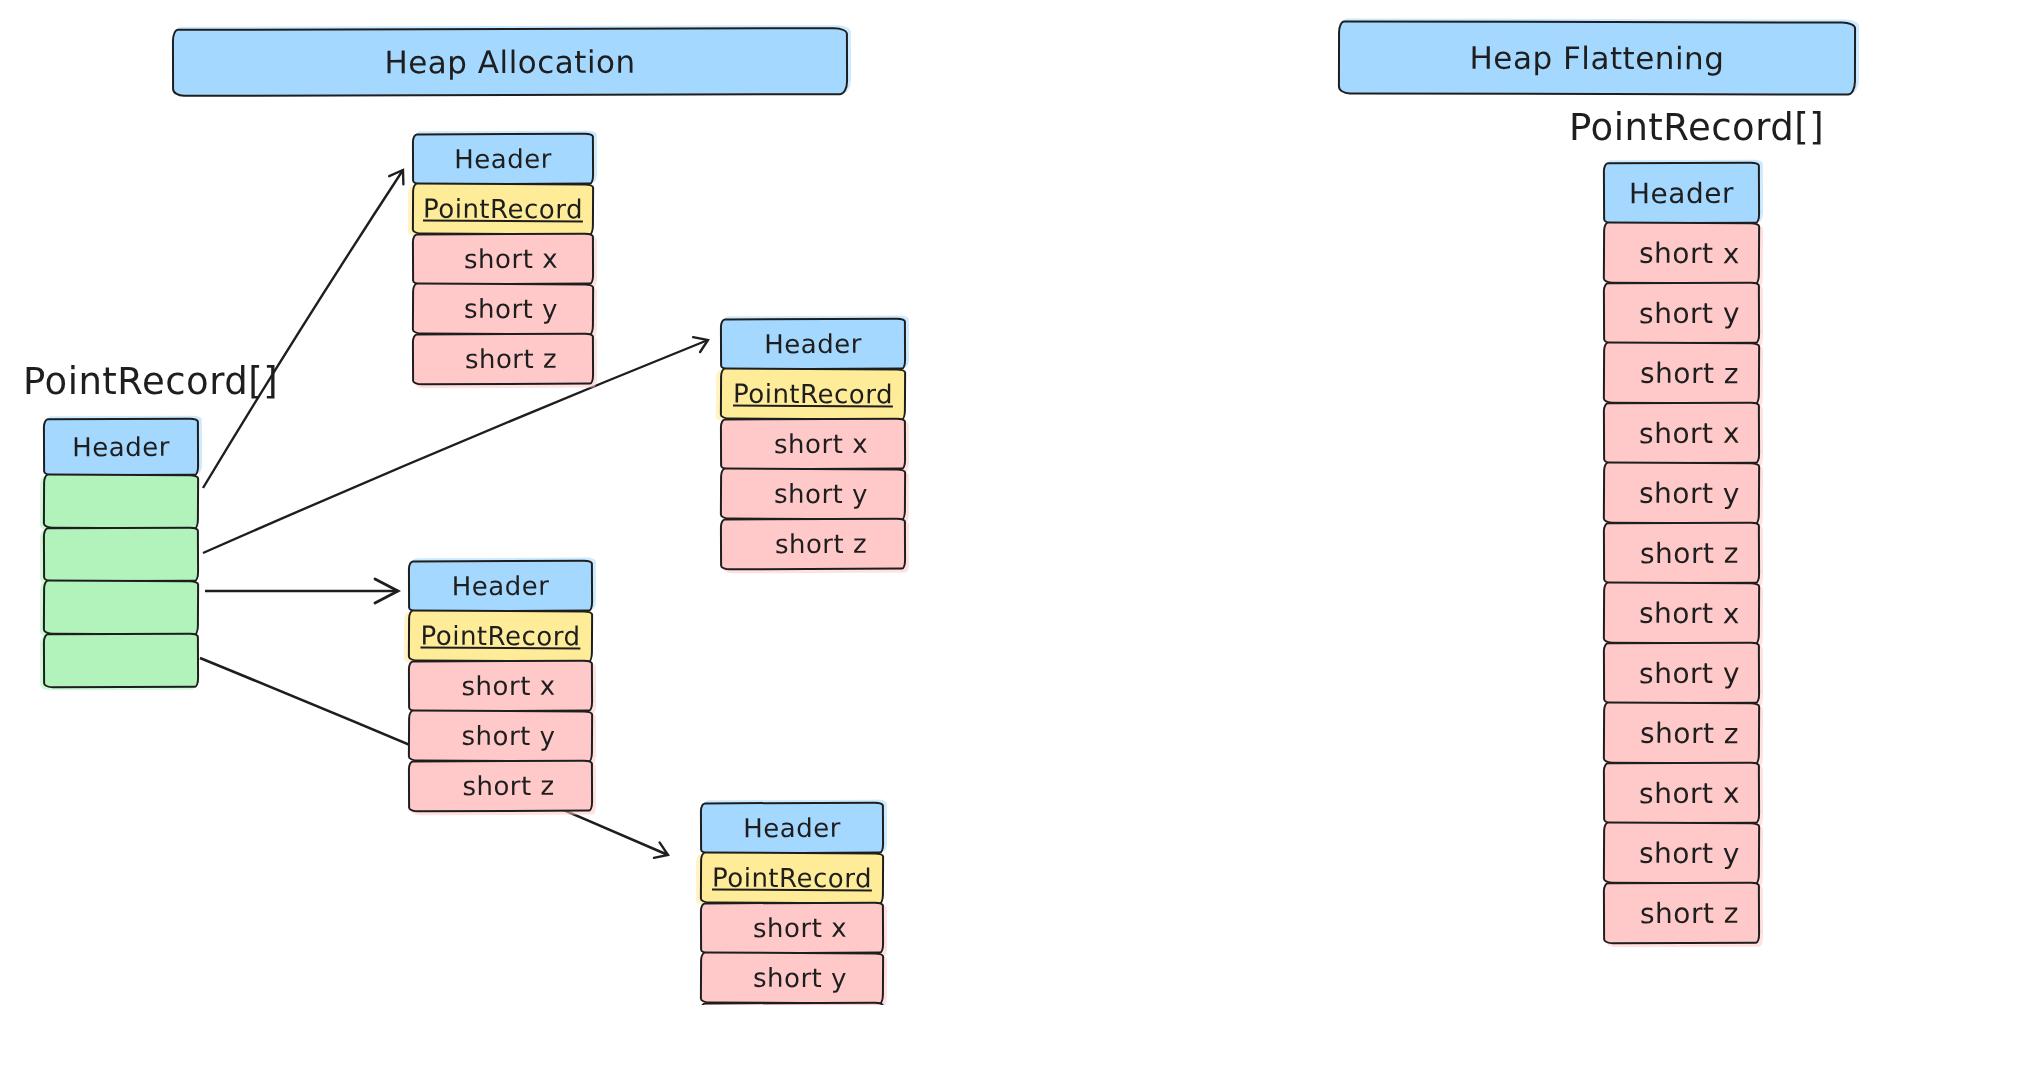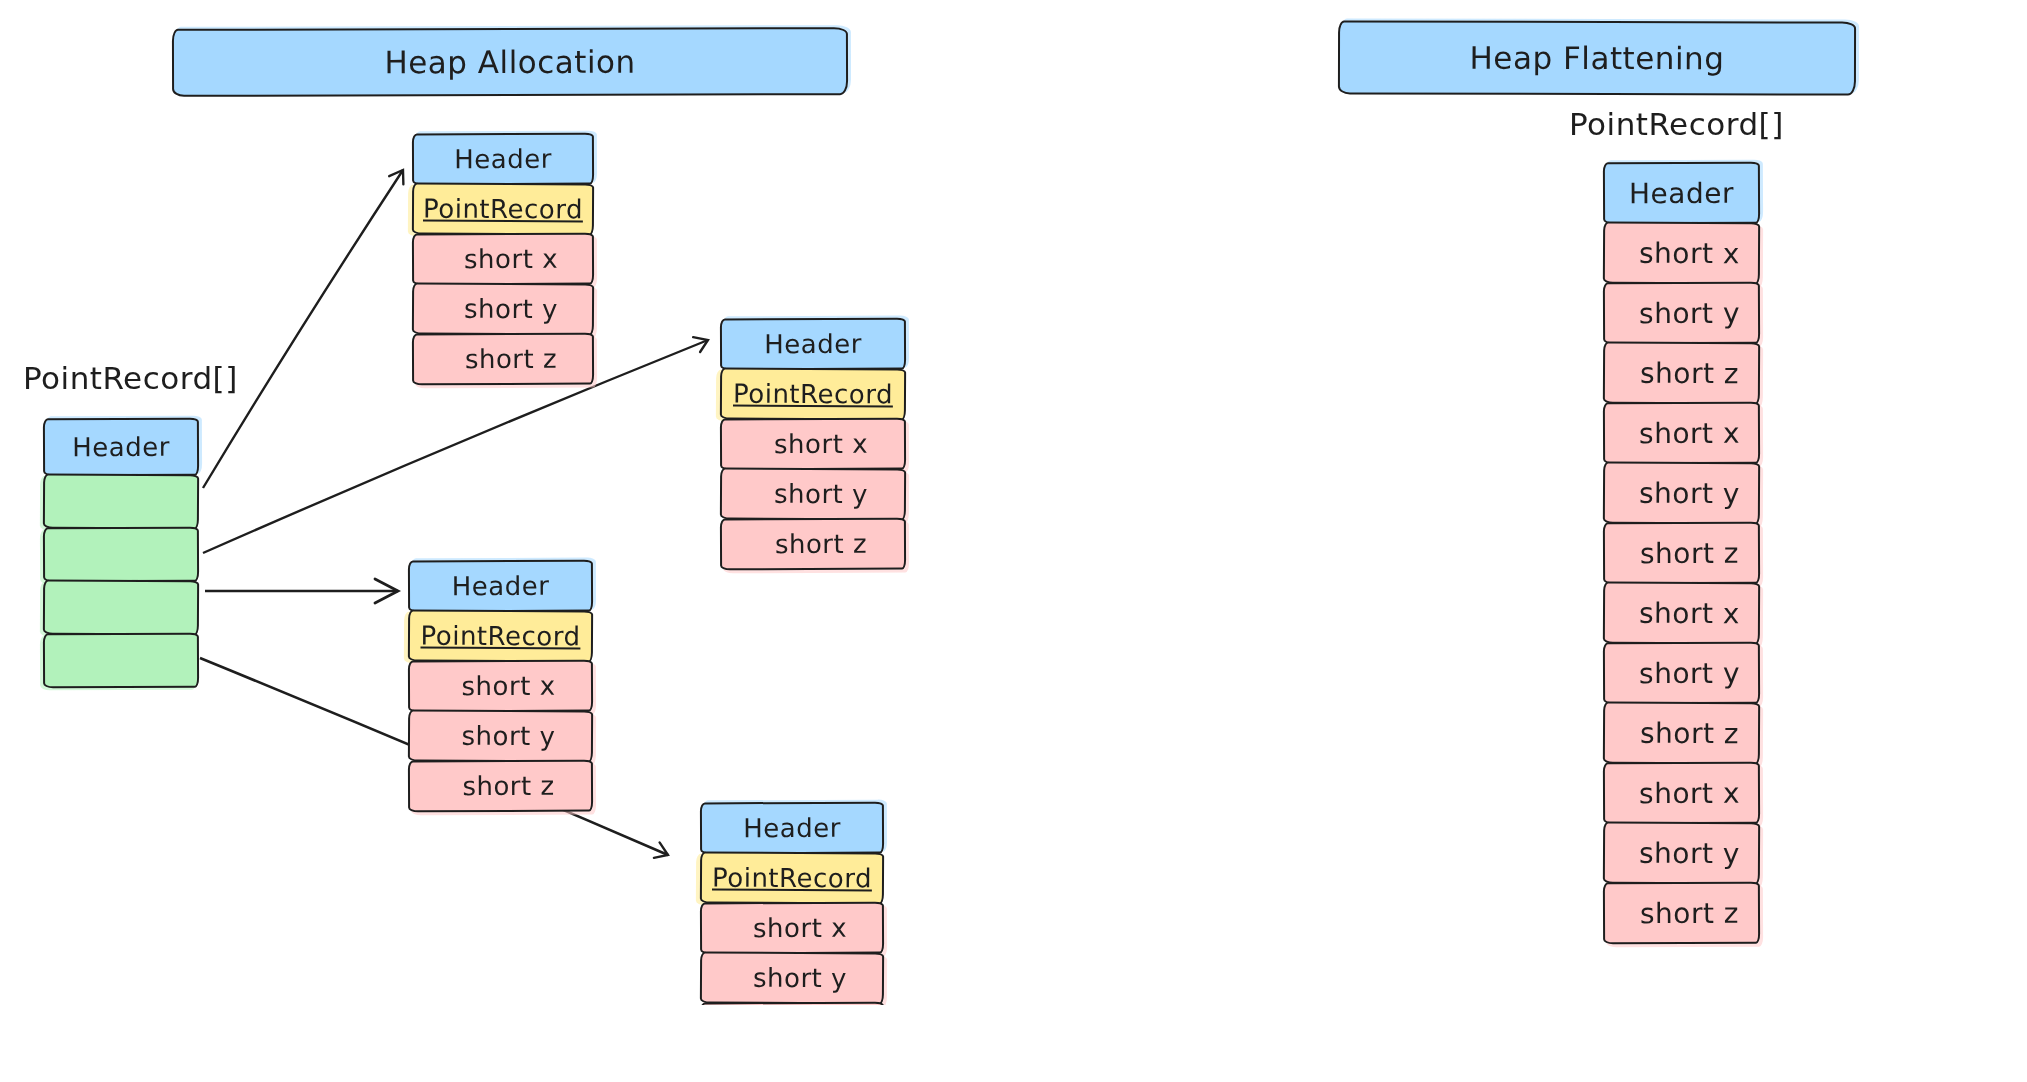--- a/index.html
+++ b/index.html
@@ -16,7 +16,7 @@
     box-shadow:3px 3px 0 rgba(165,216,255,.45);
   }
   .arraylabel{
-    position:absolute;z-index:1;text-align:left;font-size:31px;letter-spacing:.5px;
+    position:absolute;z-index:1;text-align:center;font-size:37px;letter-spacing:.5px;
   }
   .stack{position:absolute;z-index:1;}
   .cell{

